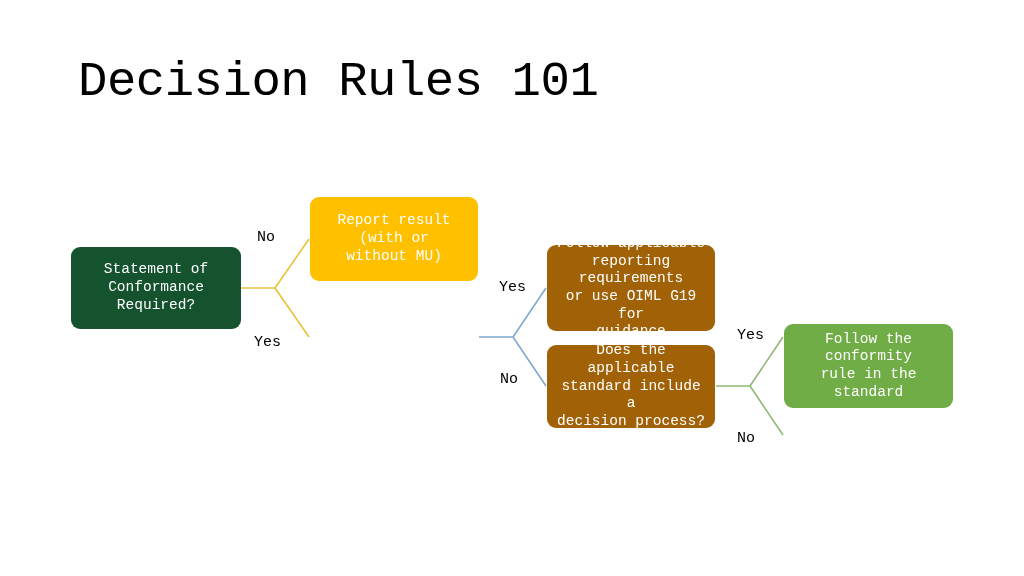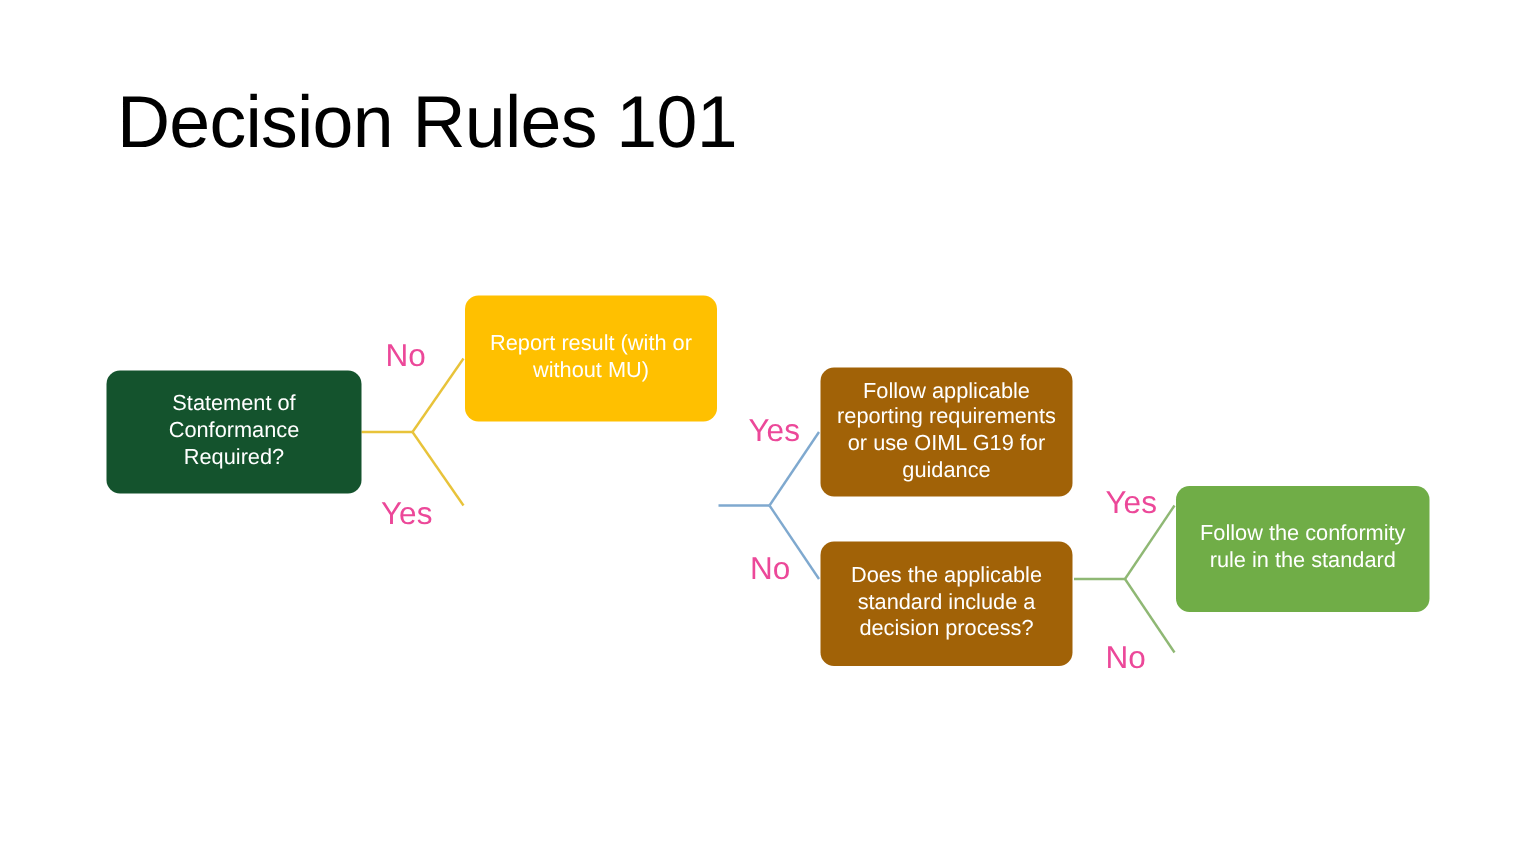--- a/index.html
+++ b/index.html
@@ -13,7 +13,7 @@
     height: 488px;
     background: #ffffff;
     overflow: hidden;
-    font-family: Liberation Sans, sans-serif;
+    font-family: Liberation Mono, monospace;
   }
   #title {
     position: absolute;

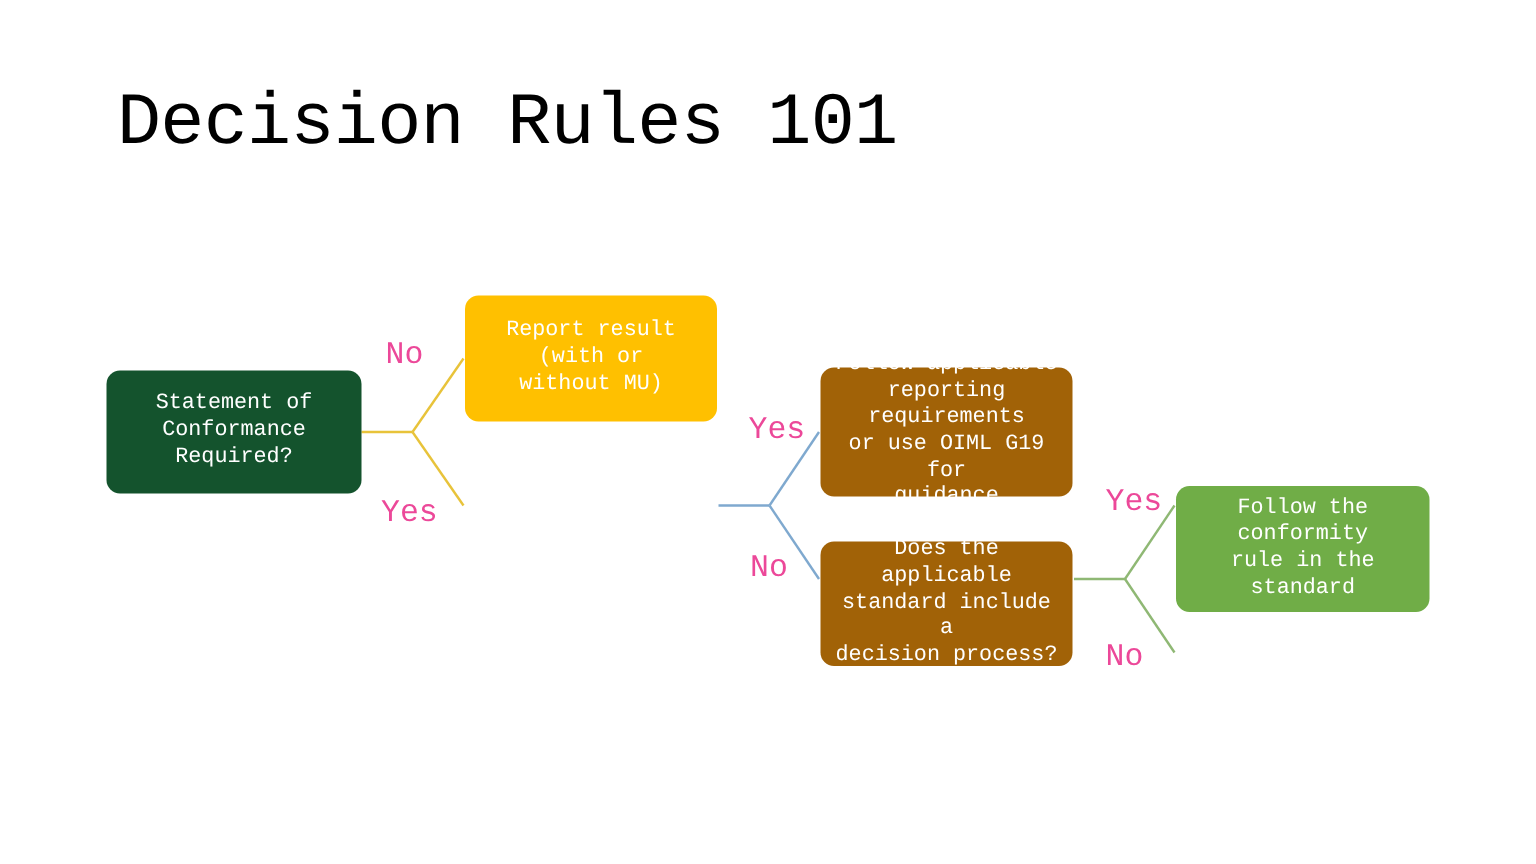--- a/index.html
+++ b/index.html
@@ -60,8 +60,8 @@
 
   .edge-label {
     position: absolute;
-    color: #ec4899;
-    font-size: 21px;
+    color: #000000;
+    font-size: 15px;
     line-height: 20px;
     white-space: nowrap;
     z-index: 4;

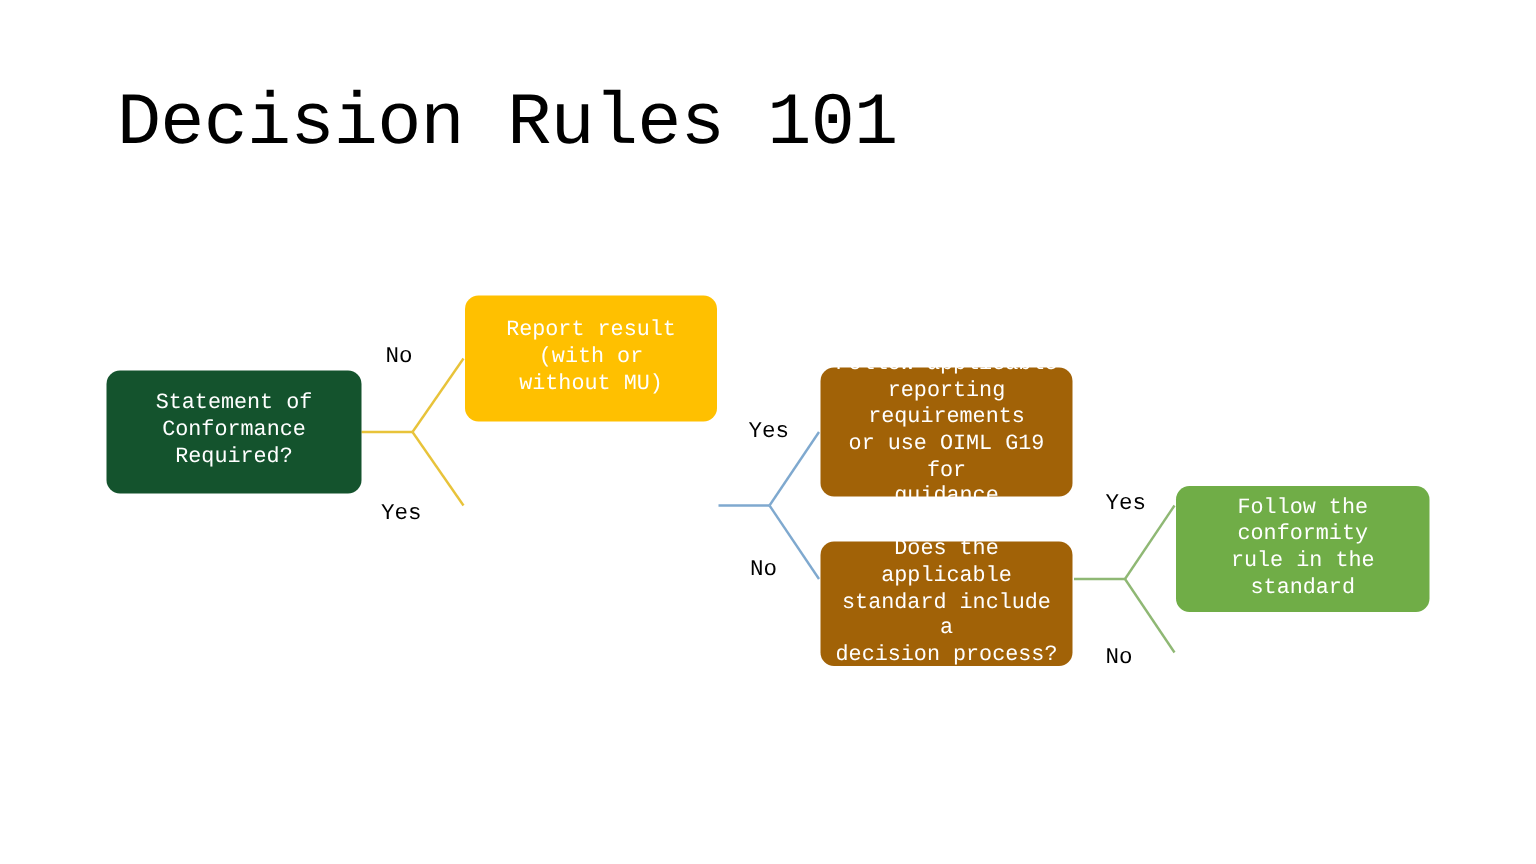--- a/index.html
+++ b/index.html
@@ -72,7 +72,7 @@
   #node-report        { left: 310px; top: 197px; width: 168px; height: 84px; }
   #node-legal         { left: 310px; top: 296px; width: 168px; height: 82px; }
   #node-reporting-req { left: 547px; top: 245px; width: 168px; height: 86px; }
-  #node-decision-proc { left: 547px; top: 345px; width: 168px; height: 83px; margin-top: 16px; }
+  #node-decision-proc { left: 547px; top: 345px; width: 168px; height: 83px; }
   #node-conformity    { left: 784px; top: 295px; width: 169px; height: 84px; margin-top: 29px; }
   #node-risks         { left: 784px; top: 392px; width: 169px; height: 86px; }
 

